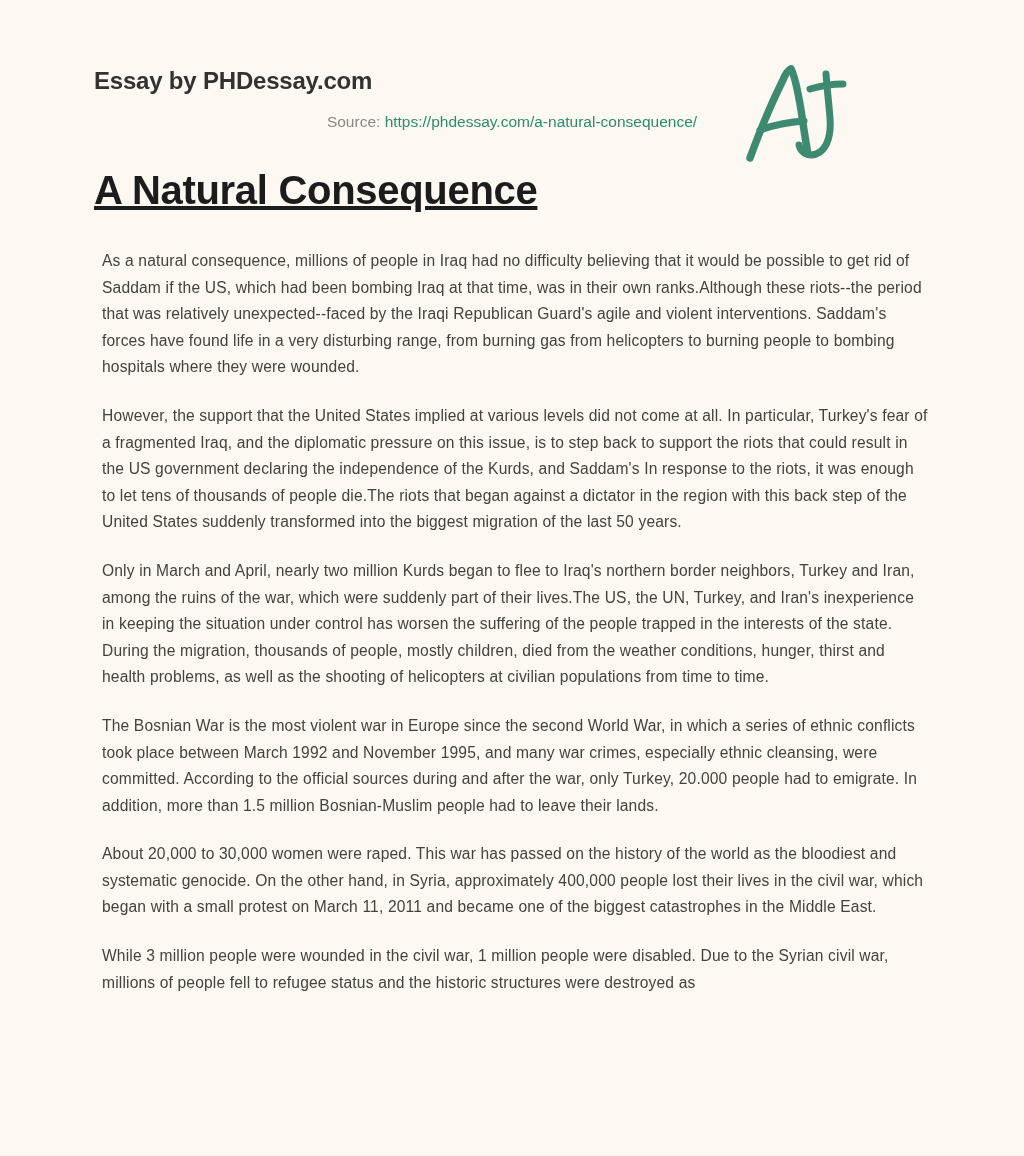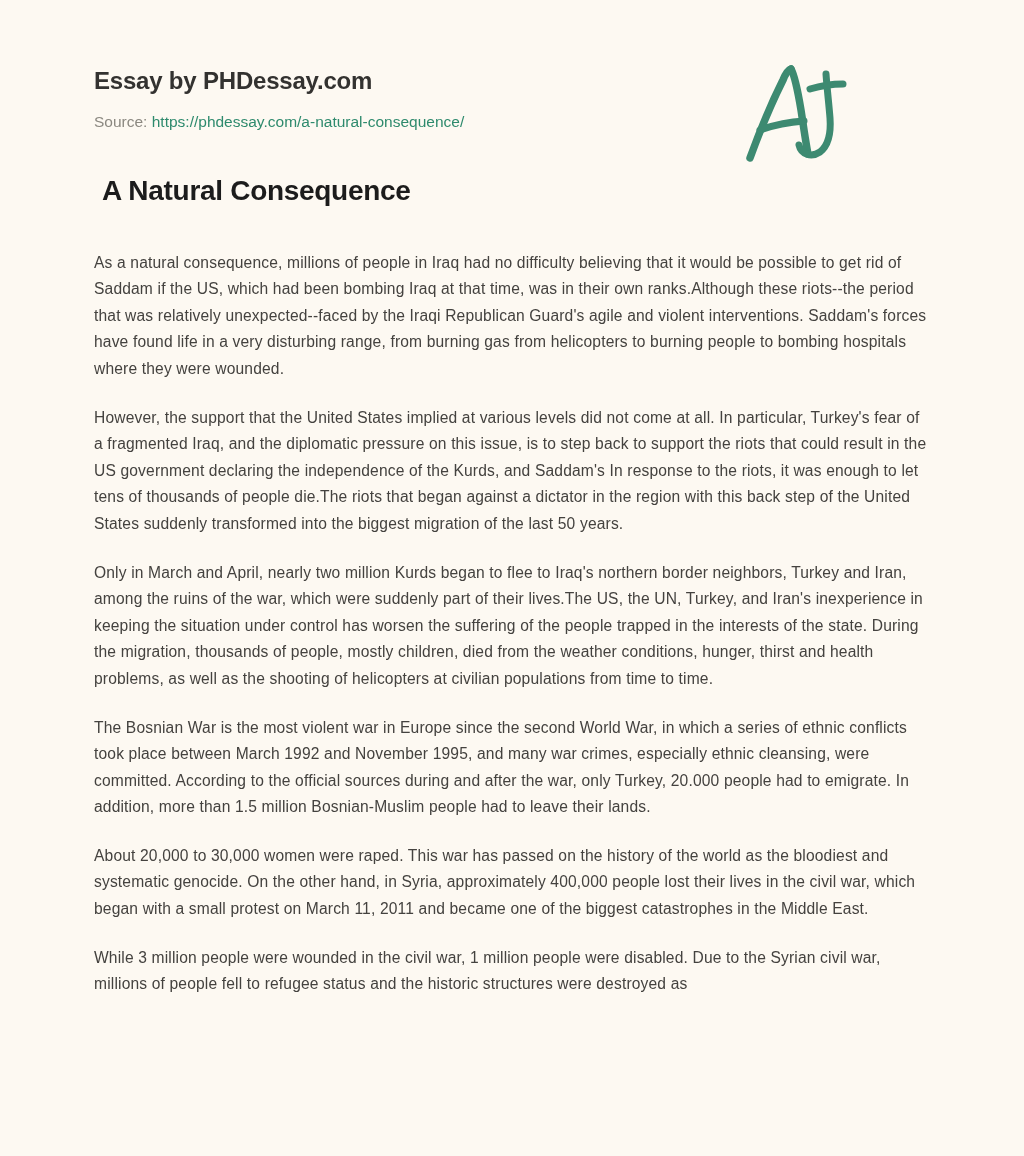--- a/index.html
+++ b/index.html
@@ -50,6 +50,7 @@
     color: #8b8880;
     line-height: 1.2;
     white-space: nowrap;
+    text-align: center;
   }
 
   .source-link {

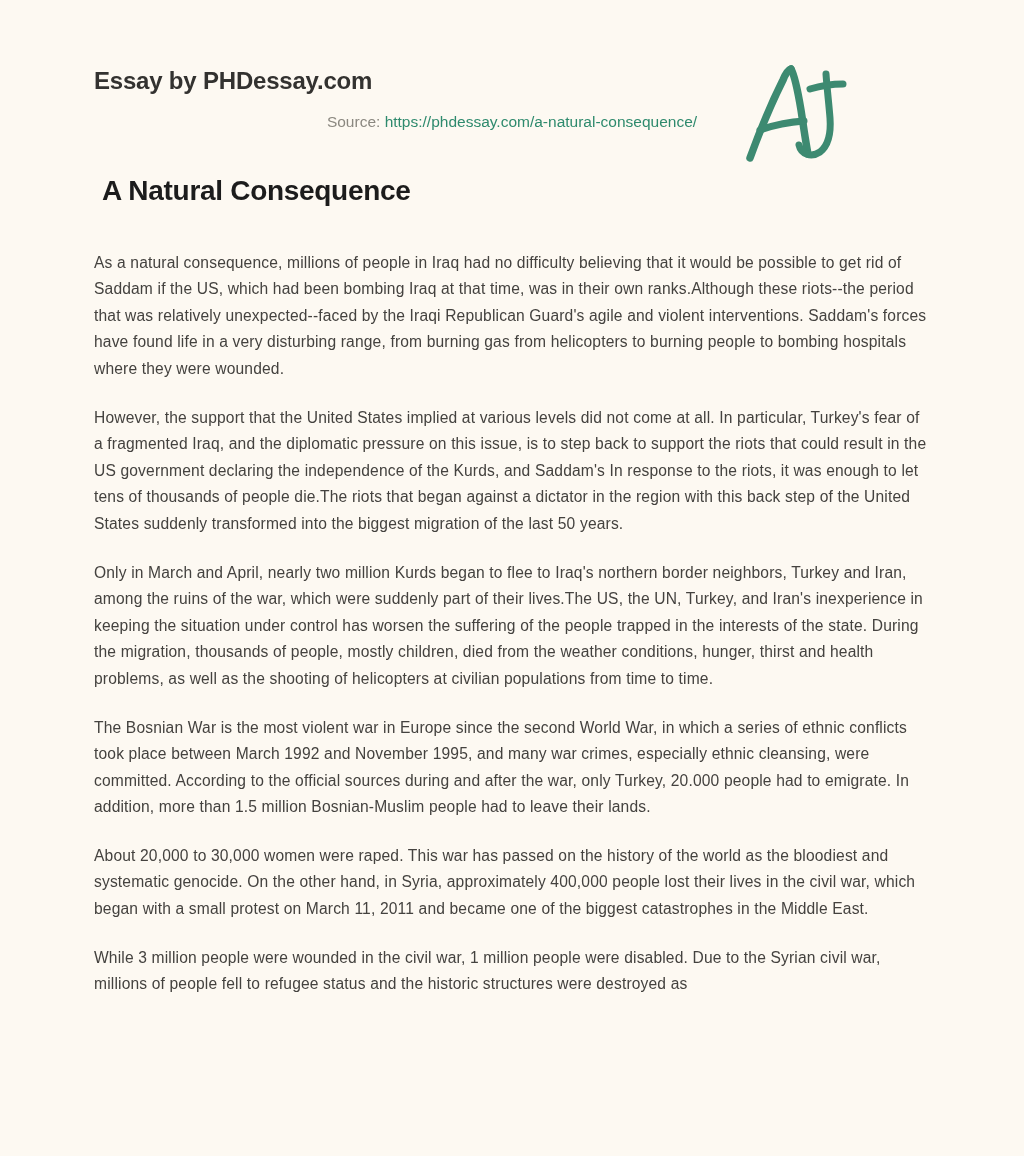--- a/index.html
+++ b/index.html
@@ -75,13 +75,14 @@
 
   
   .doc-title {
-    margin: 8px;
+    margin: 0;
     padding-top: 56px;
-    font-size: 28px;
+    font-size: 40px;
     font-weight: 600;
     letter-spacing: -0.3px;
     color: #1c1c1c;
     line-height: 1.2;
+    text-decoration: underline;
   }
 
   

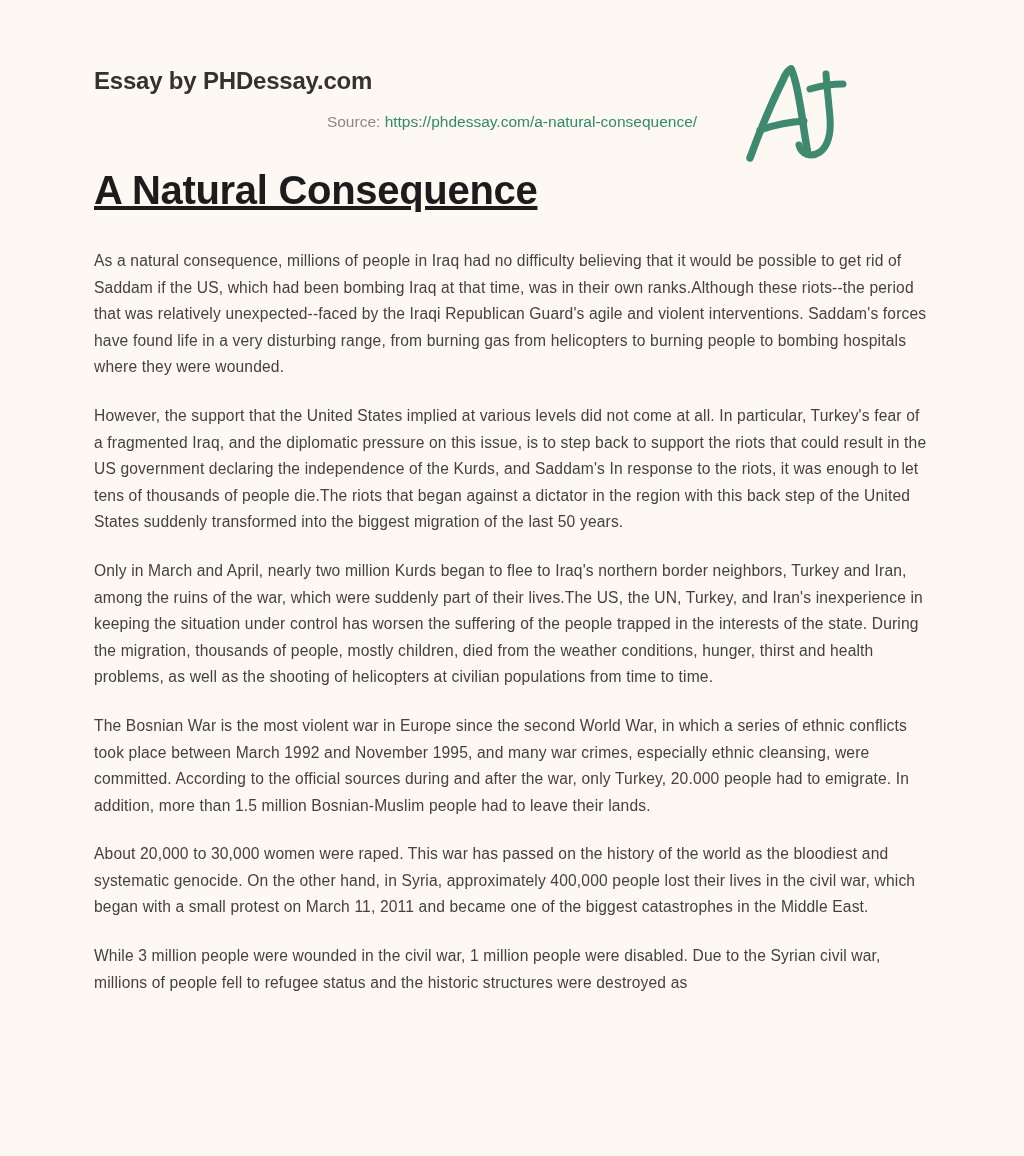--- a/index.html
+++ b/index.html
@@ -92,7 +92,7 @@
   }
 
   .article p {
-    margin: 0 0 22px 0;
+    margin: 0 0 22px 8px;
     font-size: 15.6px;
     line-height: 26.6px;
     color: #44423f;

